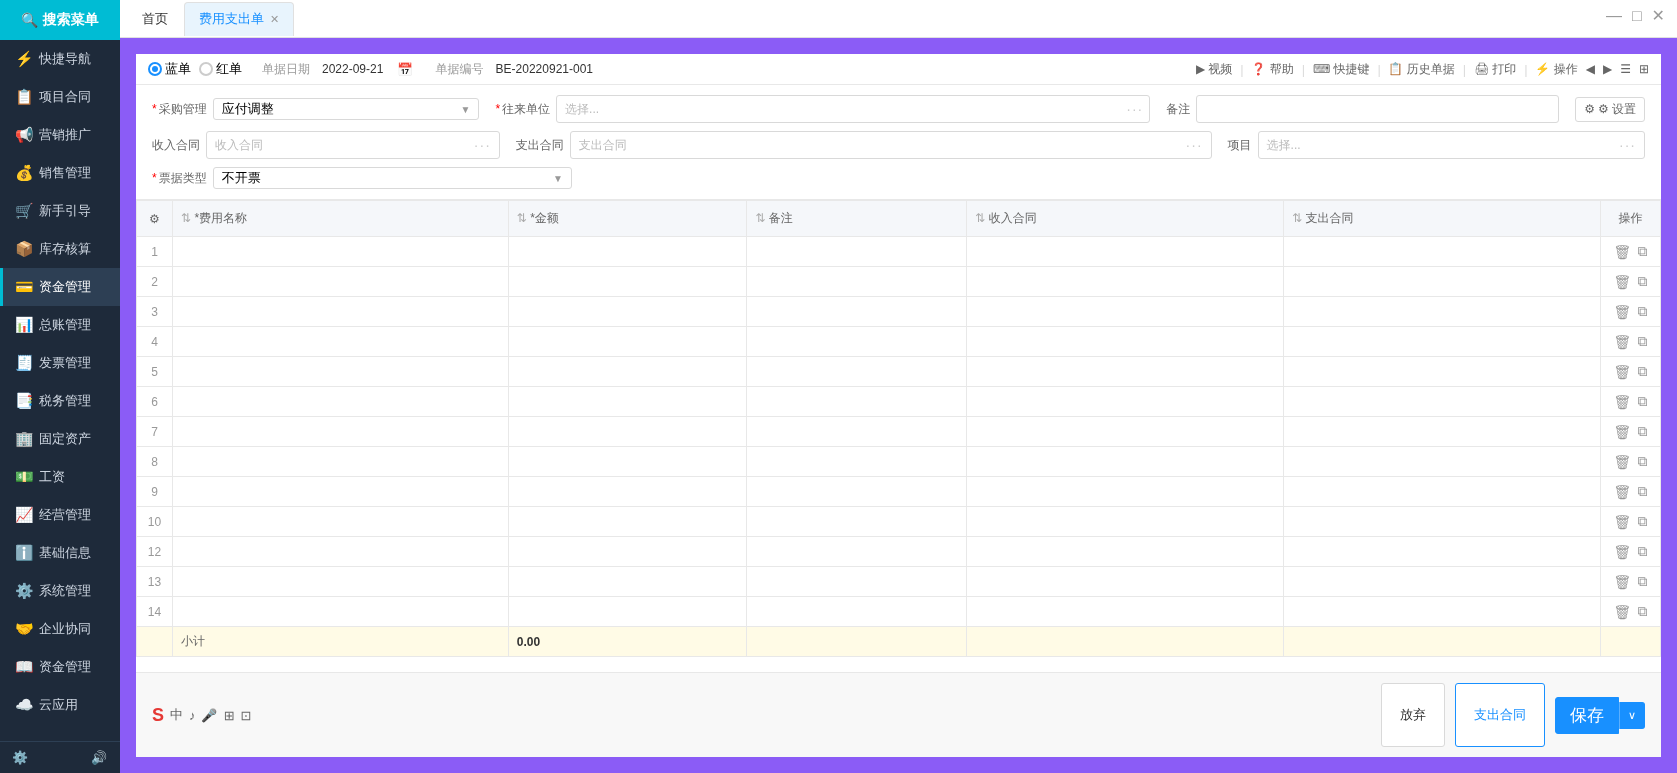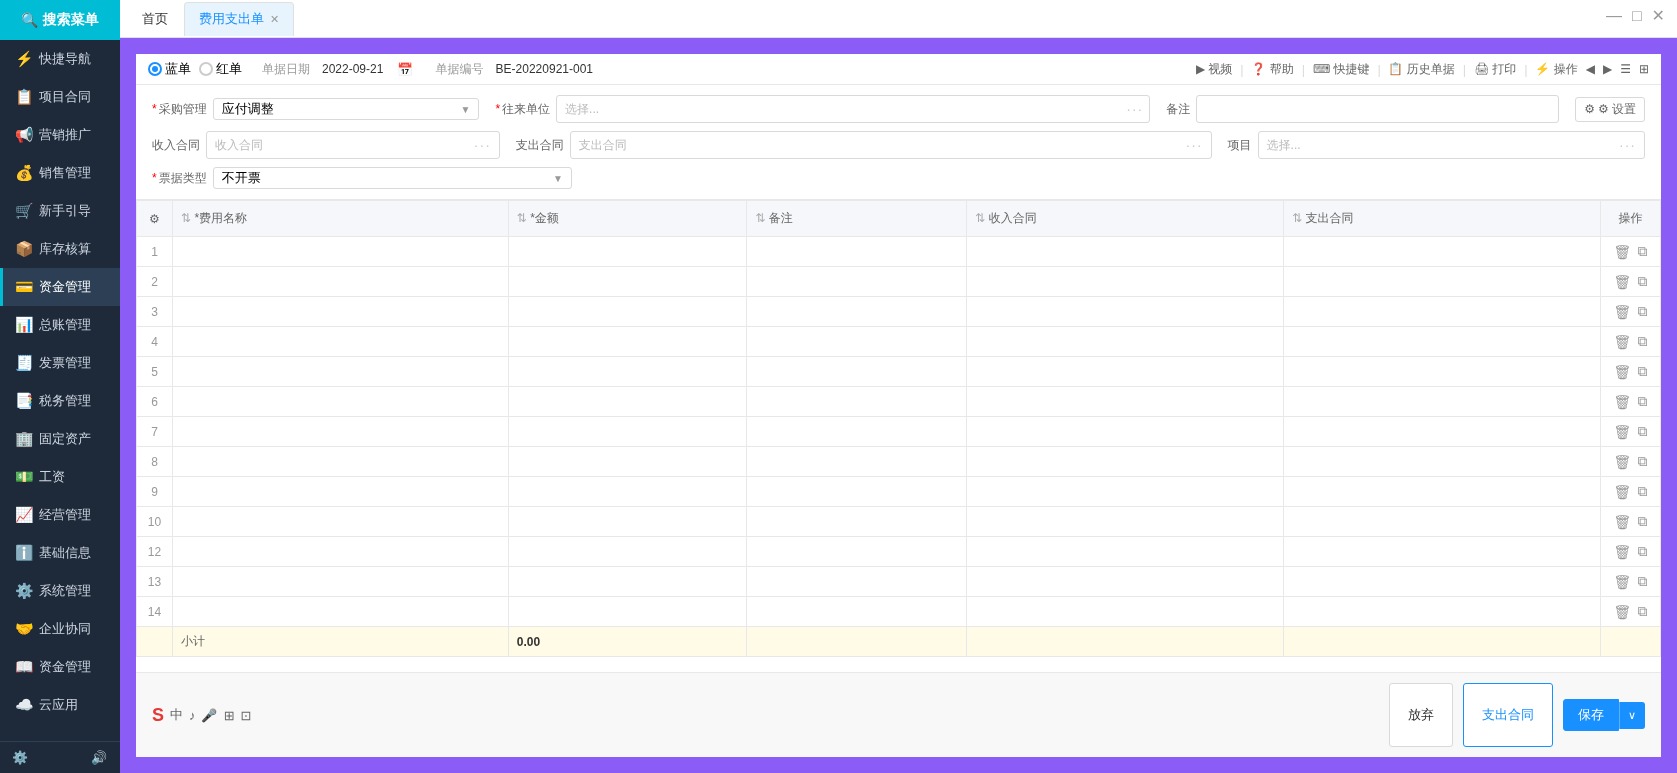--- a/index.html
+++ b/index.html
@@ -288,7 +288,7 @@
       align-items: center;
       gap: 0;
     }
-    .btn-primary-main { background: #1890ff; color: white; border: 1px solid #1890ff; padding: 6px 14px; border-radius: 3px 0 0 3px; cursor: pointer; font-size: 13px; }
+    .btn-primary-main { background: #1890ff; color: white; border: 1px solid #1890ff; padding: 6px 14px; border-radius: 3px 0 0 3px; cursor: pointer; font-size: 17px; }
     .btn-primary-arrow { background: #1890ff; color: white; border: 1px solid #1890ff; border-left: 1px solid #5aafff; padding: 6px 8px; border-radius: 0 3px 3px 0; cursor: pointer; font-size: 11px; }
 
     

